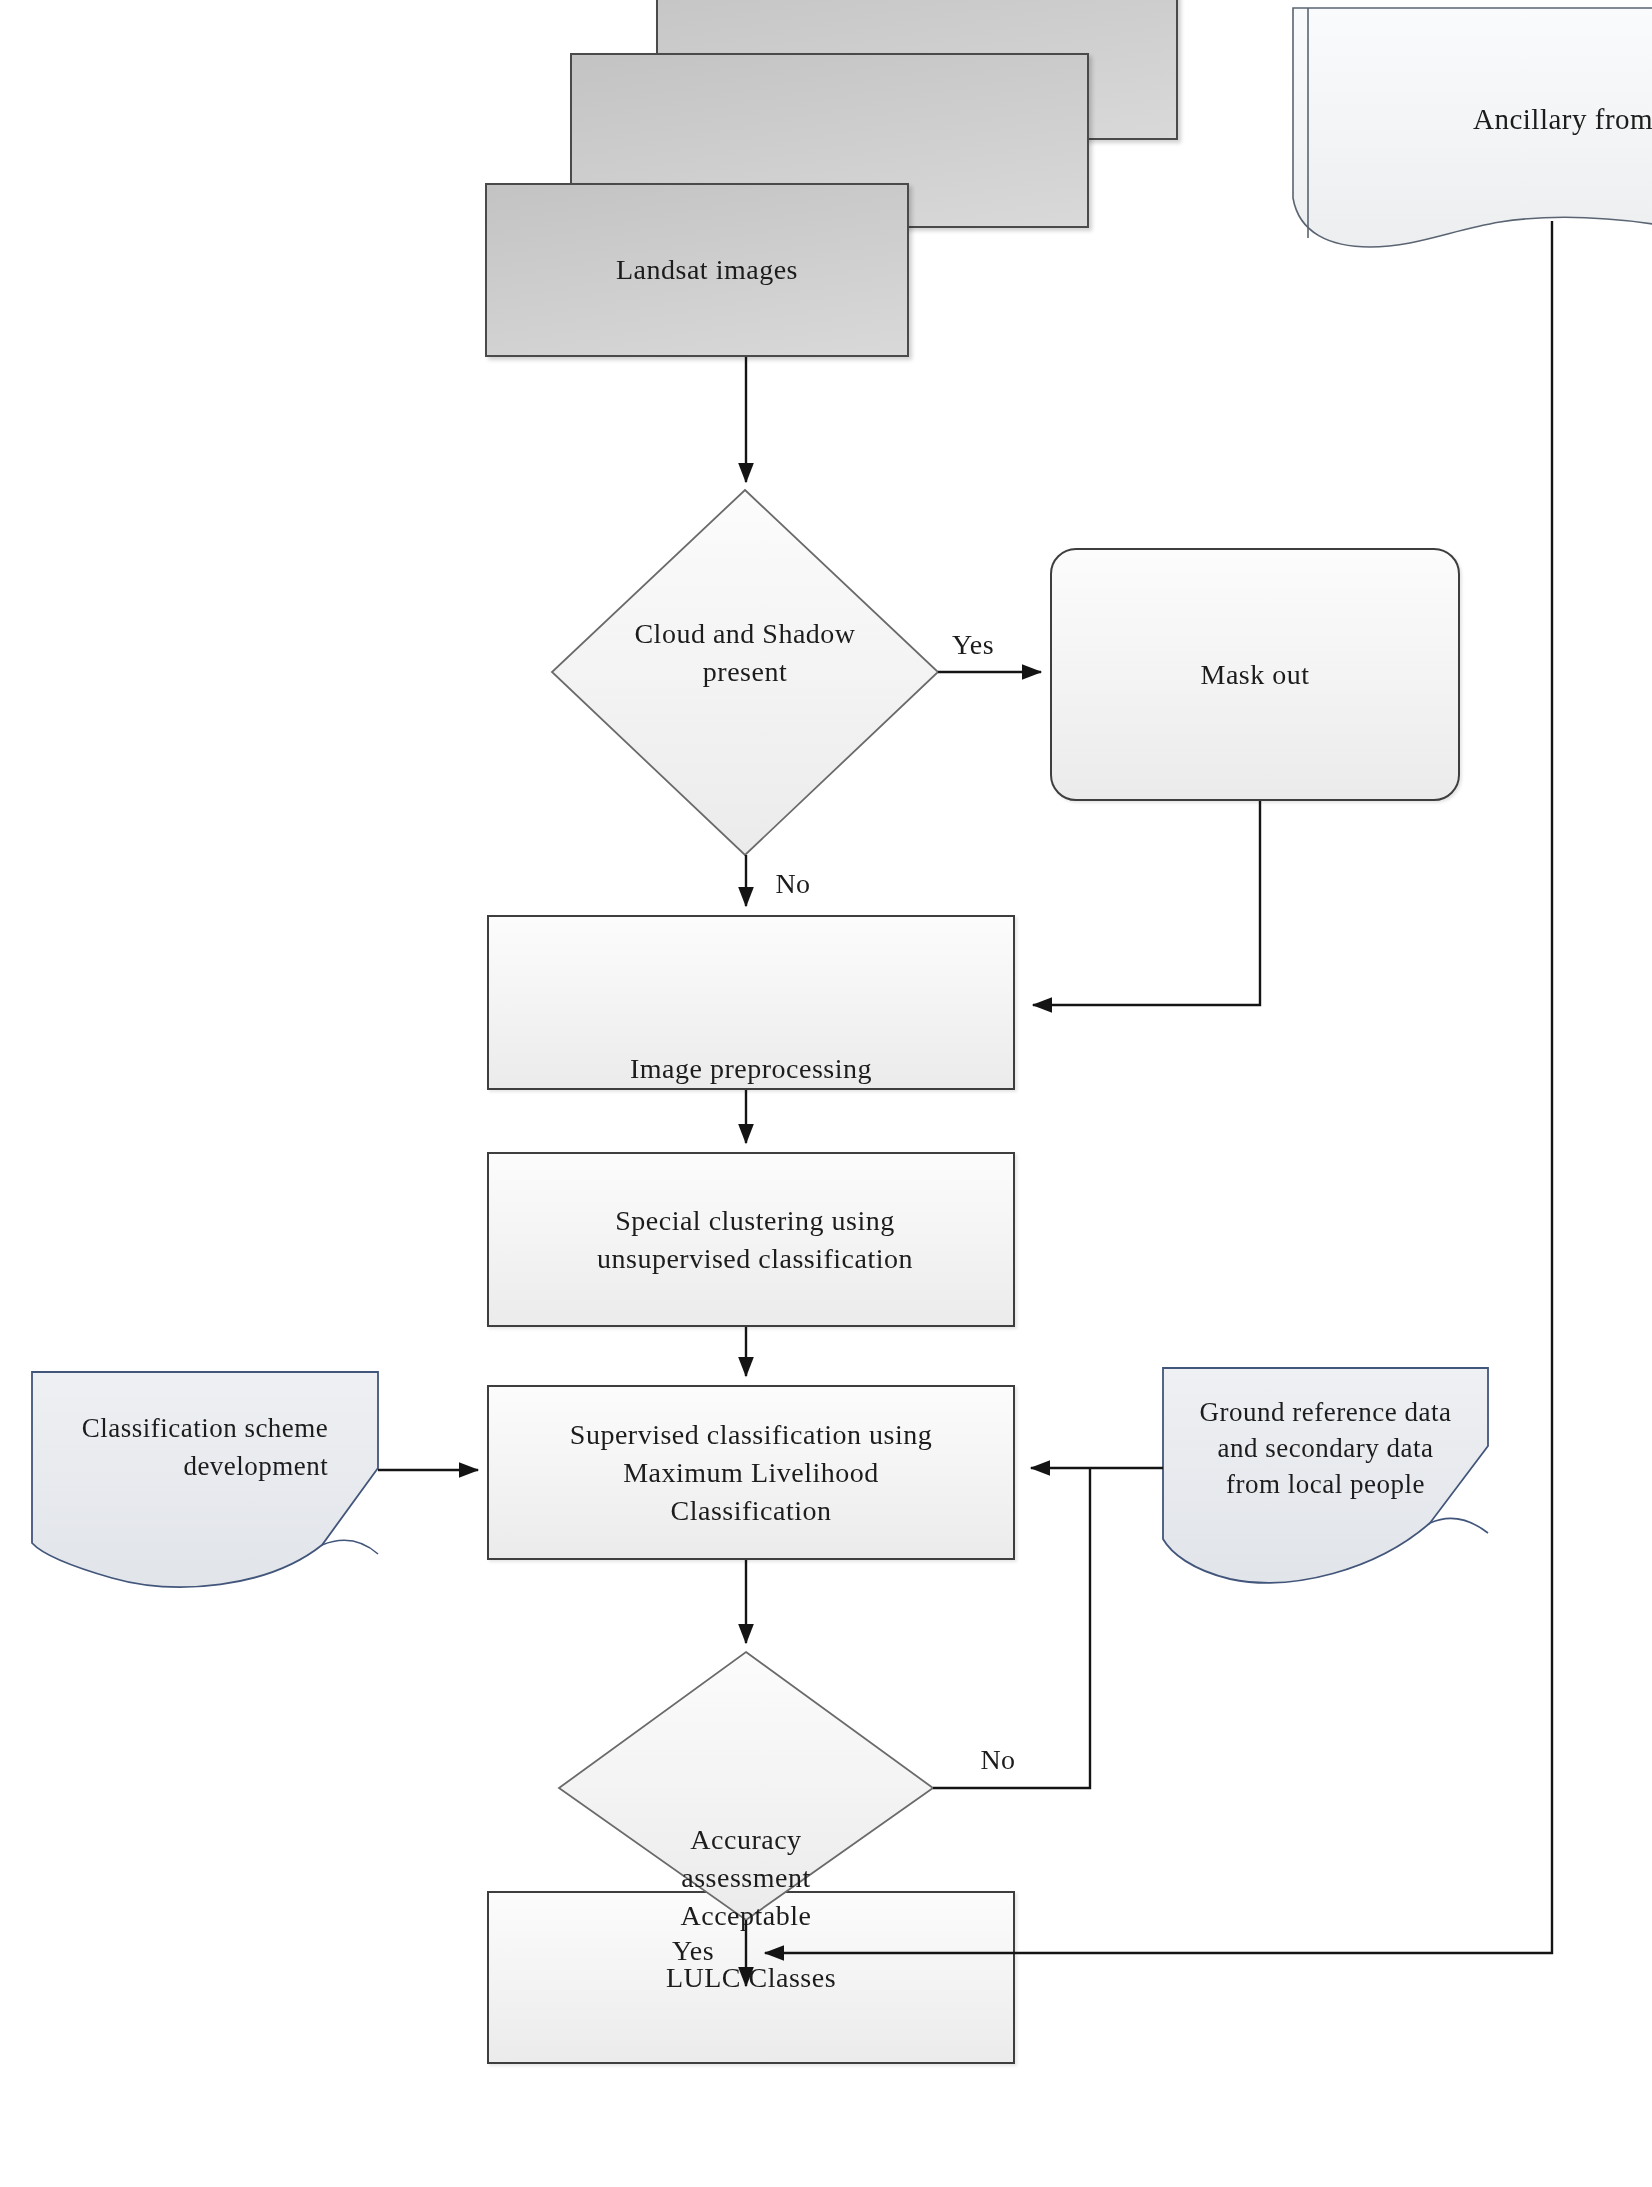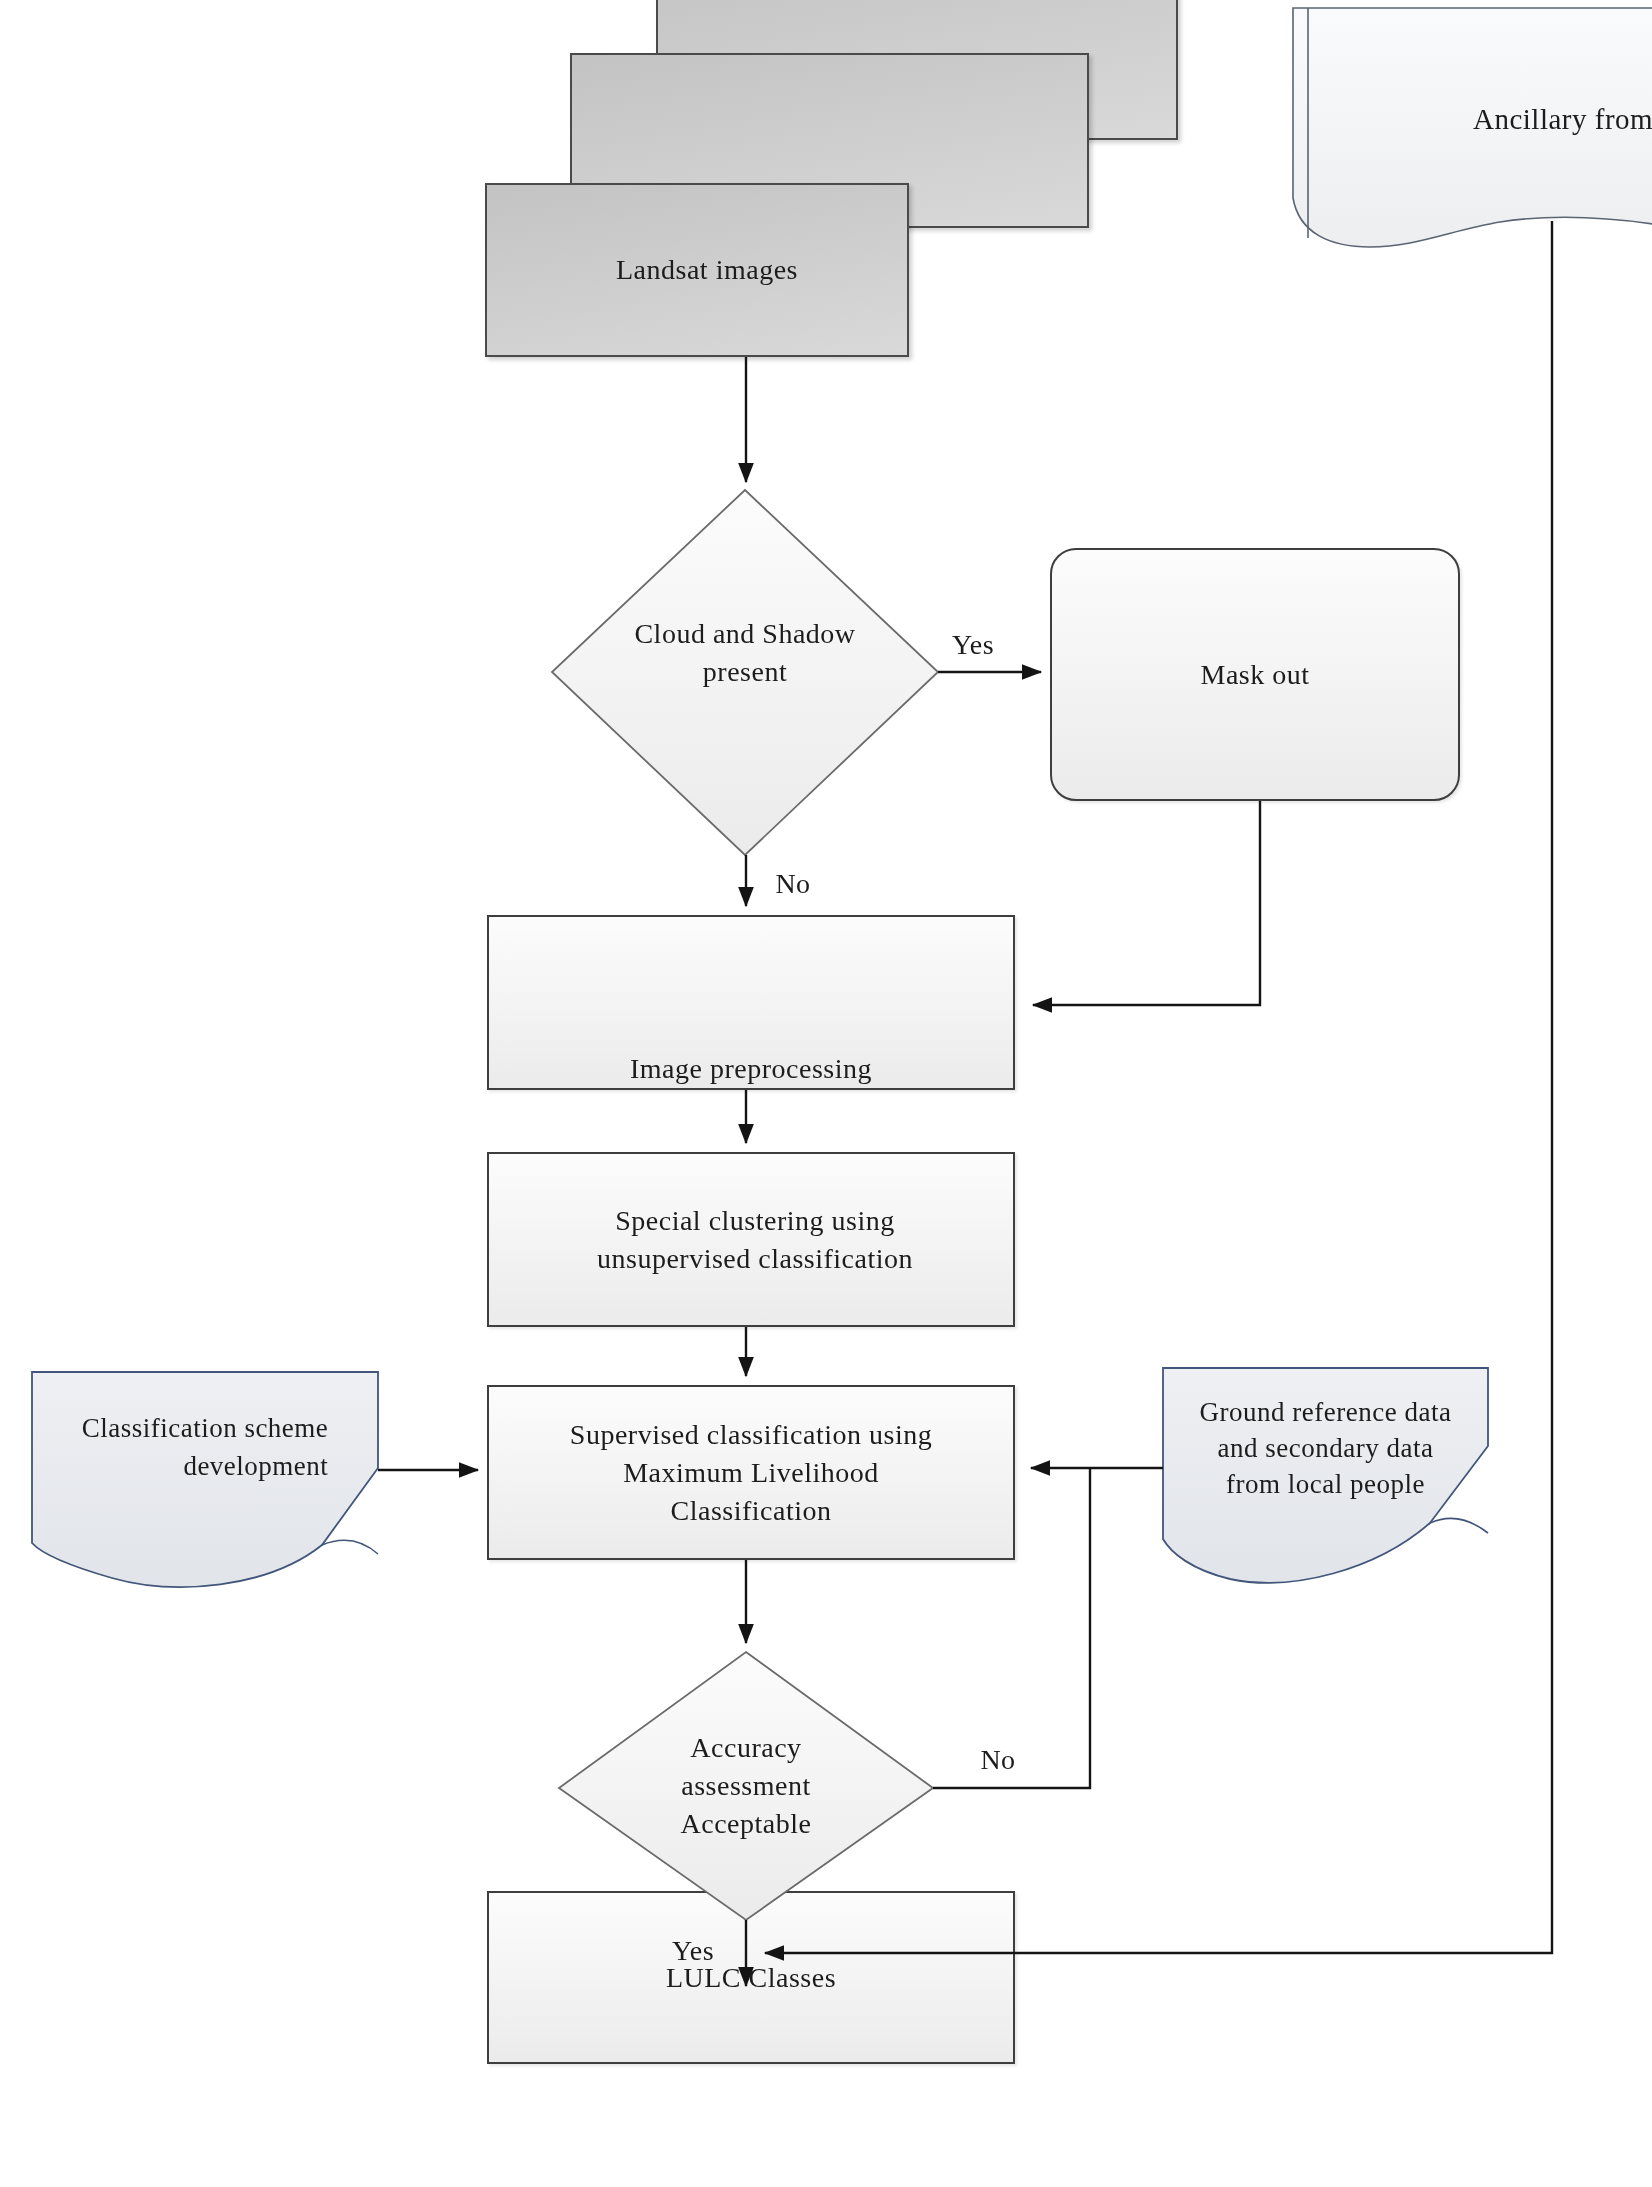--- a/index.html
+++ b/index.html
@@ -145,7 +145,7 @@
 present</span>
   </div>
 
-  <div class="float-label" style="left:559px;top:1652px;width:374px;height:268px;">
+  <div class="float-label" style="left:559px;top:1744px;width:374px;height:268px;">
     <span class="node-label">Accuracy
 assessment
 Acceptable</span>

